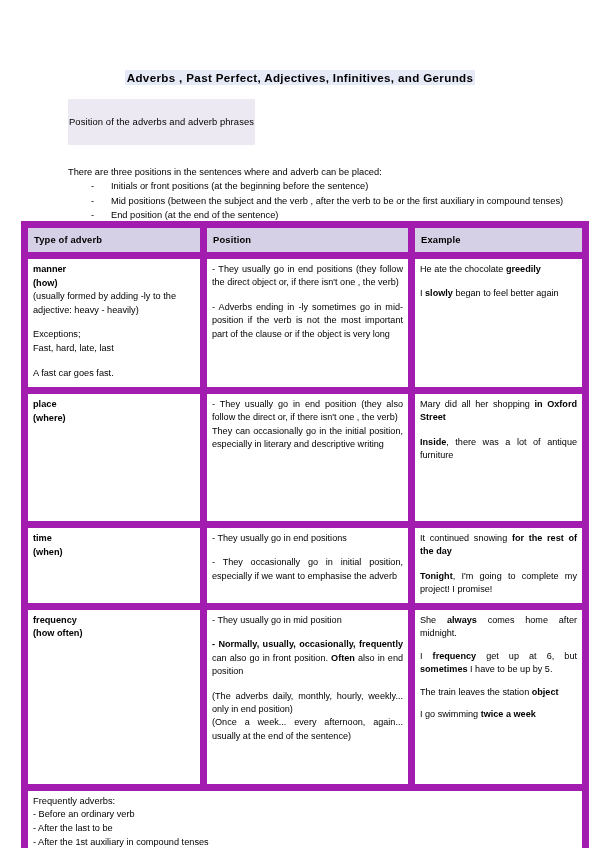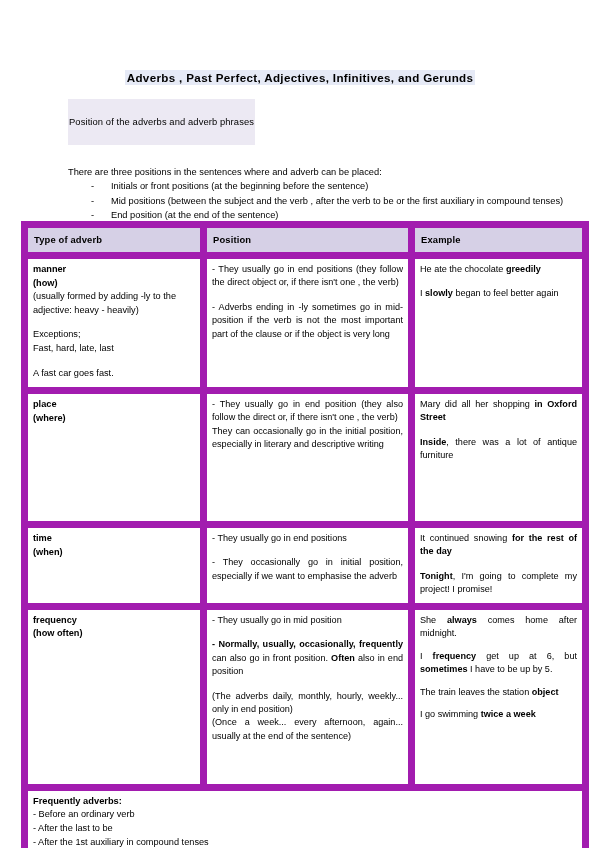--- a/index.html
+++ b/index.html
@@ -155,7 +155,7 @@
     font-size: 9.2px;
   }
   .footer-cell .f-head {
-    font-weight: bold;
+    font-weight: normal;
     font-size: 9.3px;
   }
   .footer-cell .f-line {

